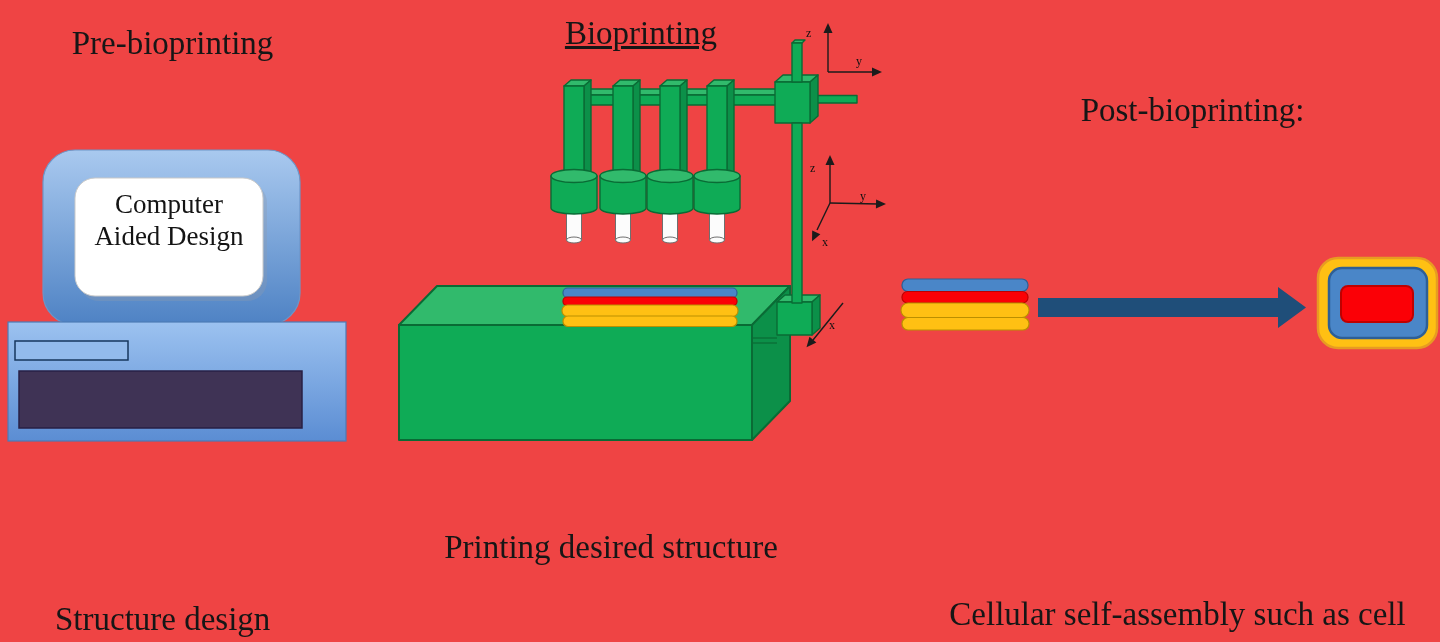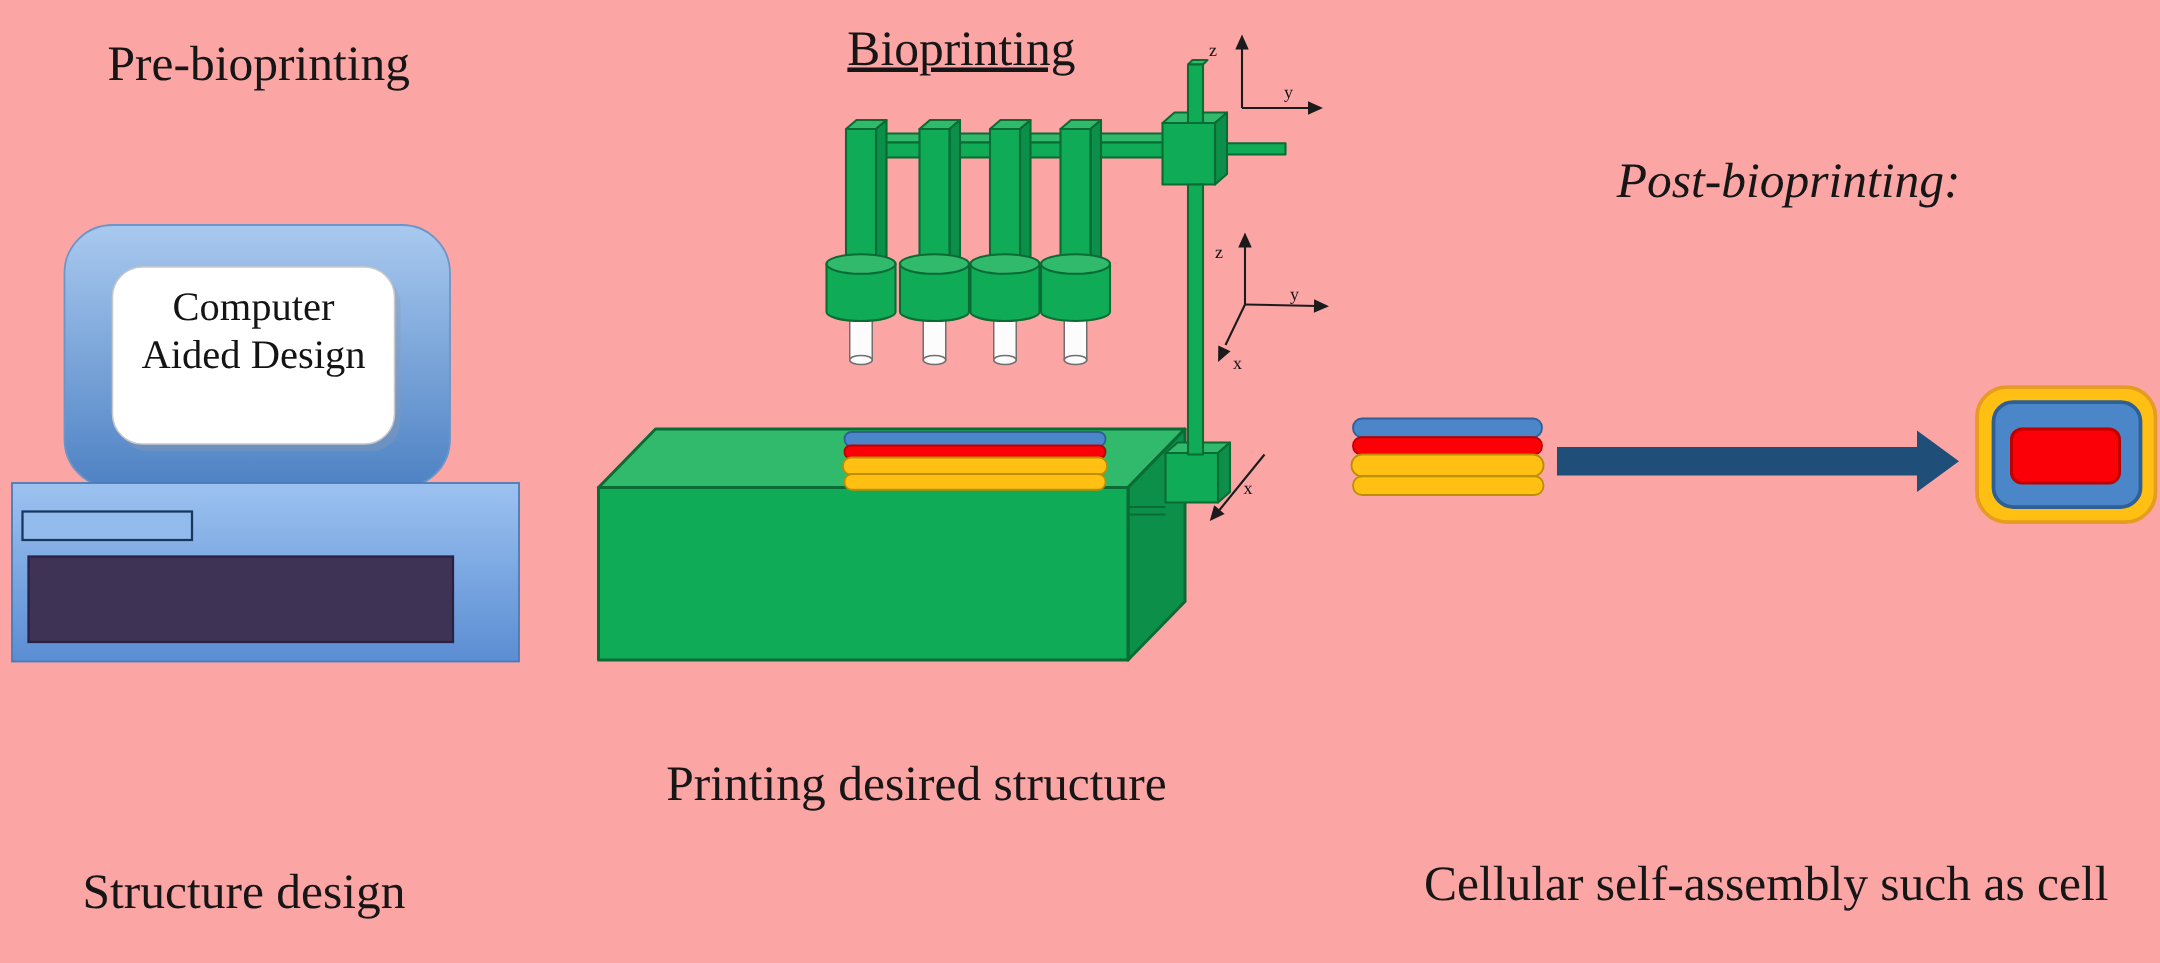--- a/index.html
+++ b/index.html
@@ -4,7 +4,7 @@
 <style>
   html,body{margin:0;padding:0;background:#ffffff;}
   .canvas{
-    position:relative;width:1440px;height:642px;background:#fca5a5;overflow:hidden;
+    position:relative;width:1440px;height:642px;background:#ef4444;overflow:hidden;
     font-family:"Liberation Serif","DejaVu Serif",serif;color:#161616;
   }
   .txt{position:absolute;white-space:pre;}

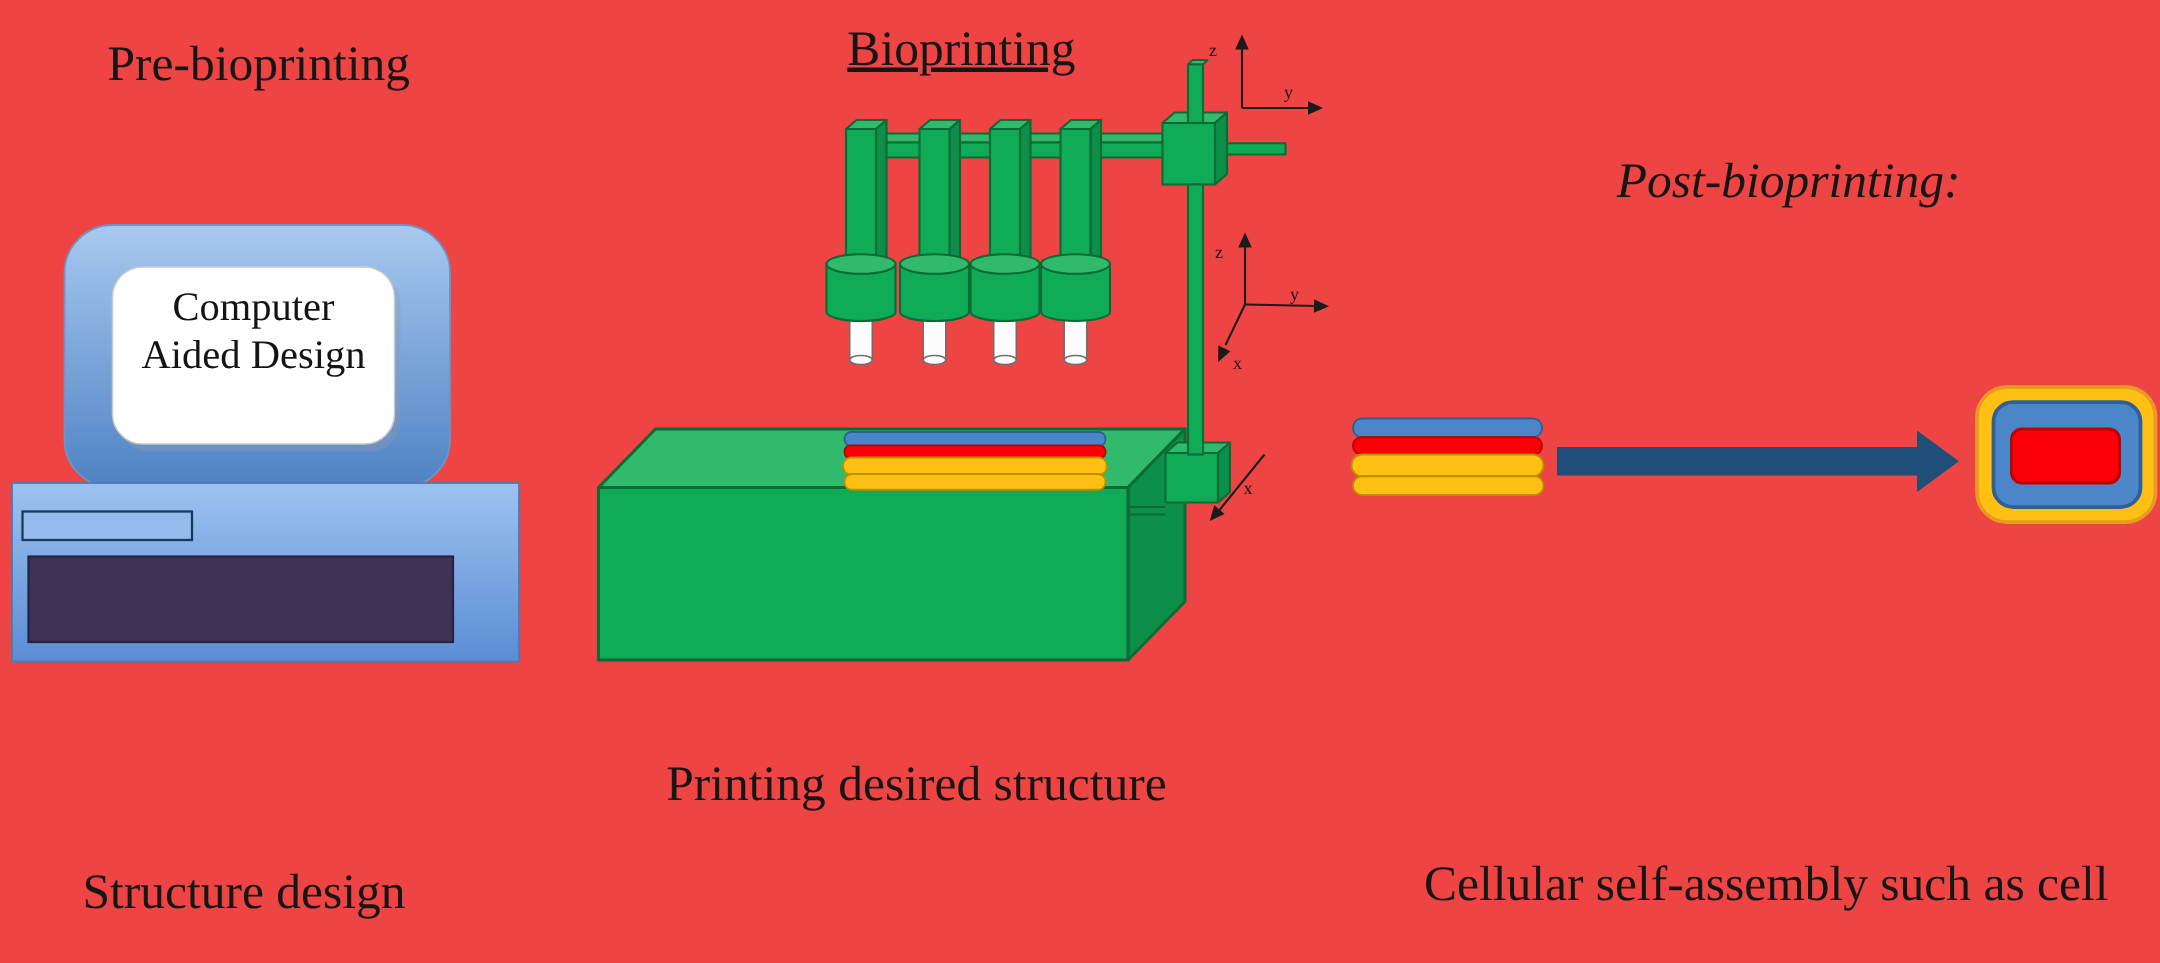--- a/index.html
+++ b/index.html
@@ -12,7 +12,7 @@
   .caption{font-size:33px;line-height:40px;}
   .pre-title{left:0px;top:24px;width:345px;}
   .bio-title{left:466px;top:14px;width:350px;text-decoration:underline;}
-  .post-title{left:955px;top:26px;width:475px;font-style:italic;}
+  .post-title{left:955px;top:15px;width:475px;}
   .pre-caption{left:55px;top:495px;text-align:left;}
   .bio-caption{left:436px;top:503px;width:350px;text-align:center;}
   .post-caption{left:920px;top:490px;width:515px;text-align:center;}

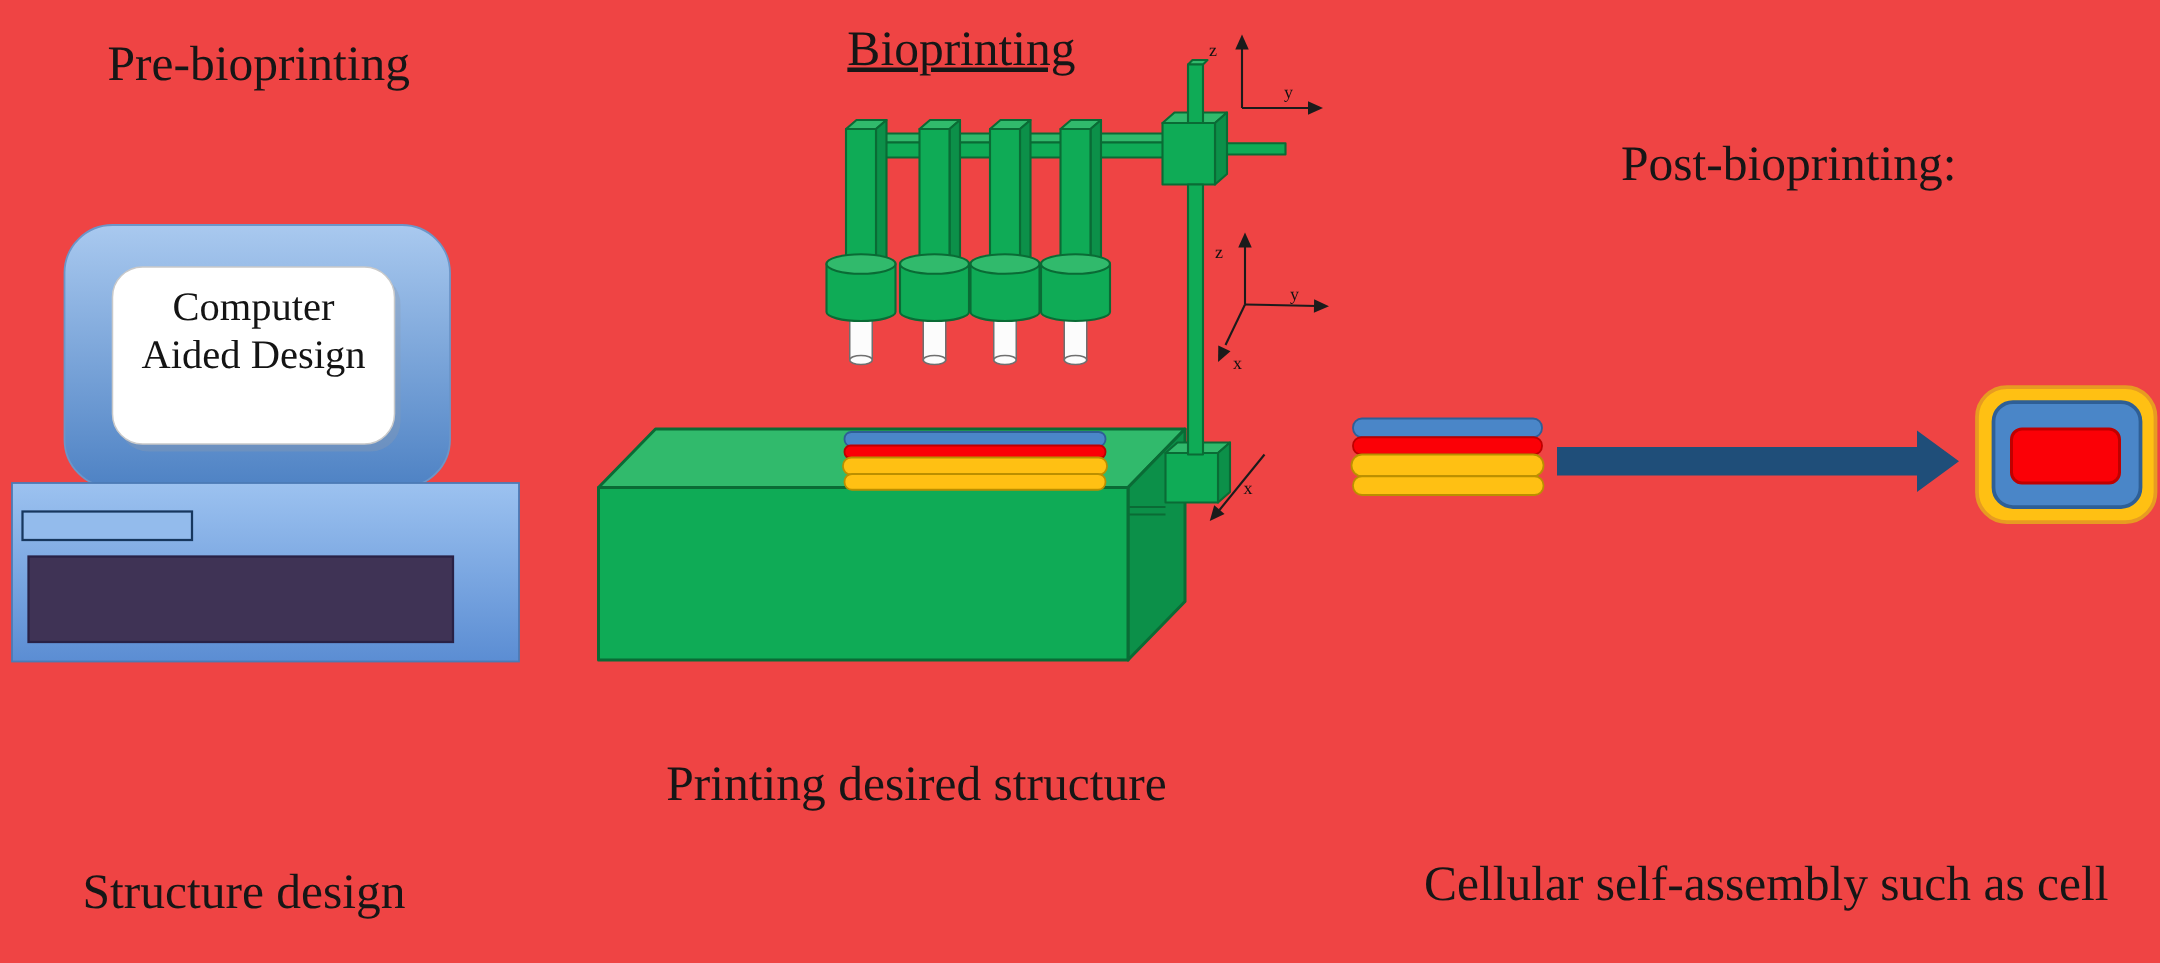--- a/index.html
+++ b/index.html
@@ -9,7 +9,7 @@
   }
   .txt{position:absolute;white-space:pre;}
   .title{font-size:33px;line-height:38px;text-align:center;}
-  .caption{font-size:33px;line-height:40px;}
+  .caption{font-size:33px;line-height:40px;margin-top:24px;}
   .pre-title{left:0px;top:24px;width:345px;}
   .bio-title{left:466px;top:14px;width:350px;text-decoration:underline;}
   .post-title{left:955px;top:15px;width:475px;}

